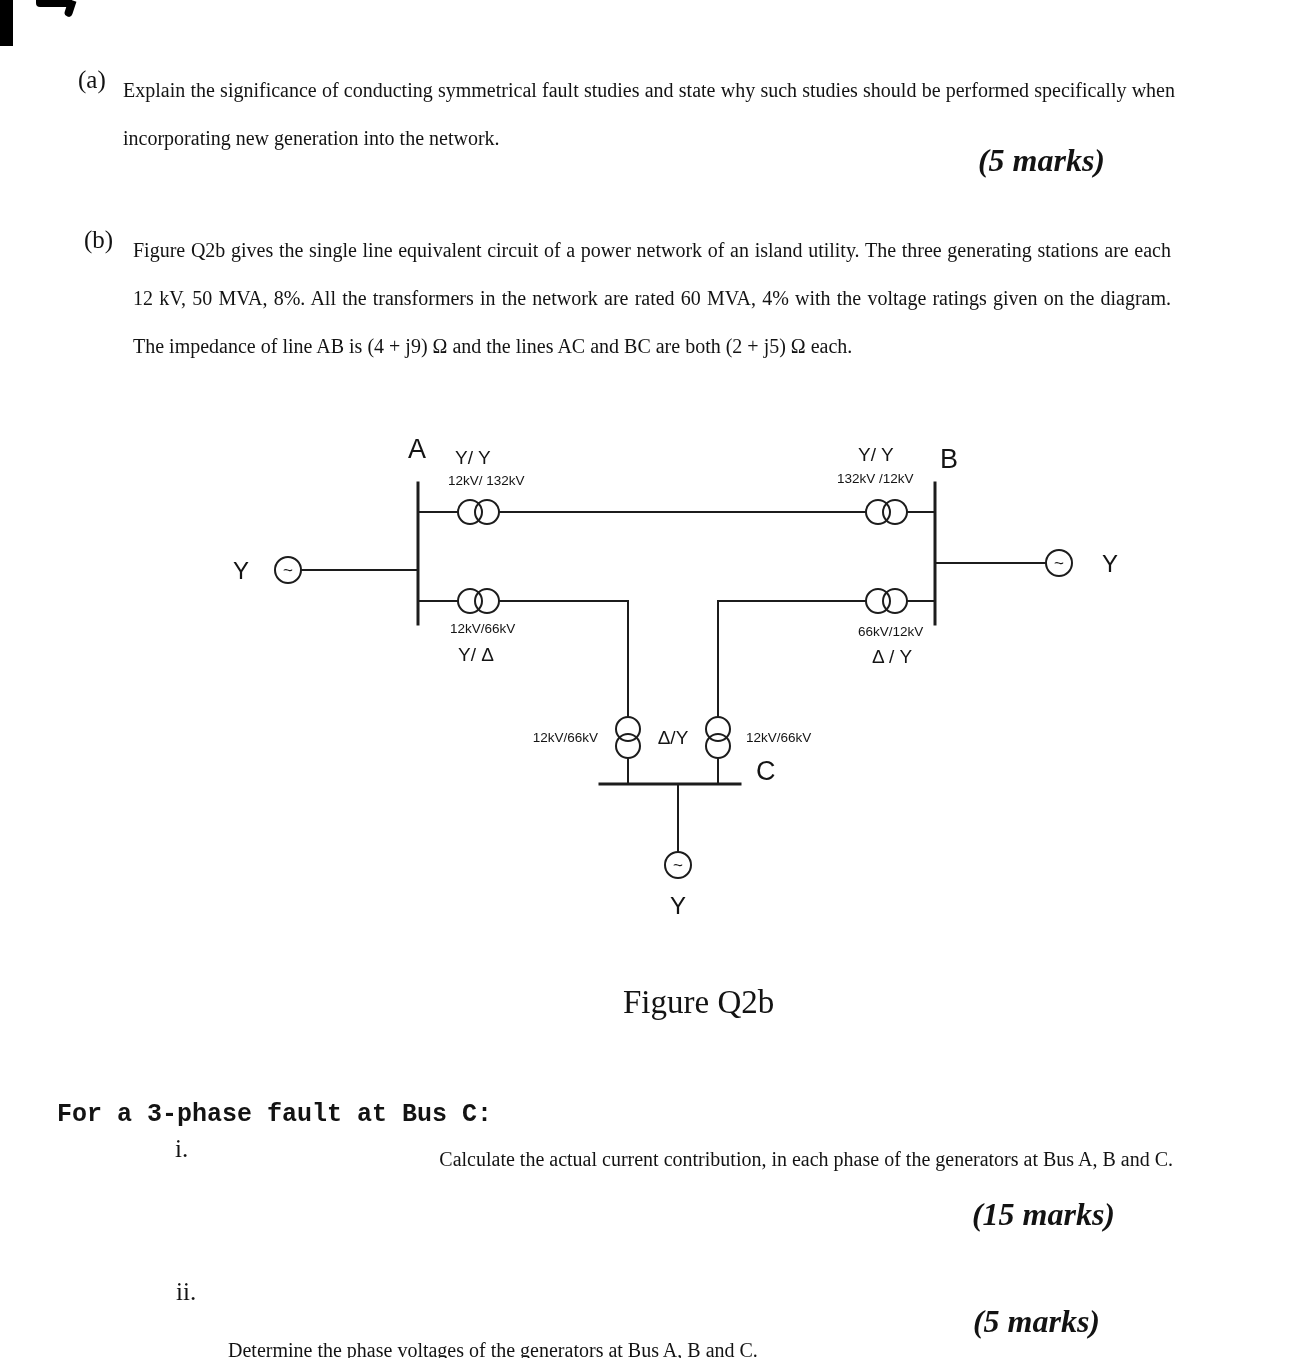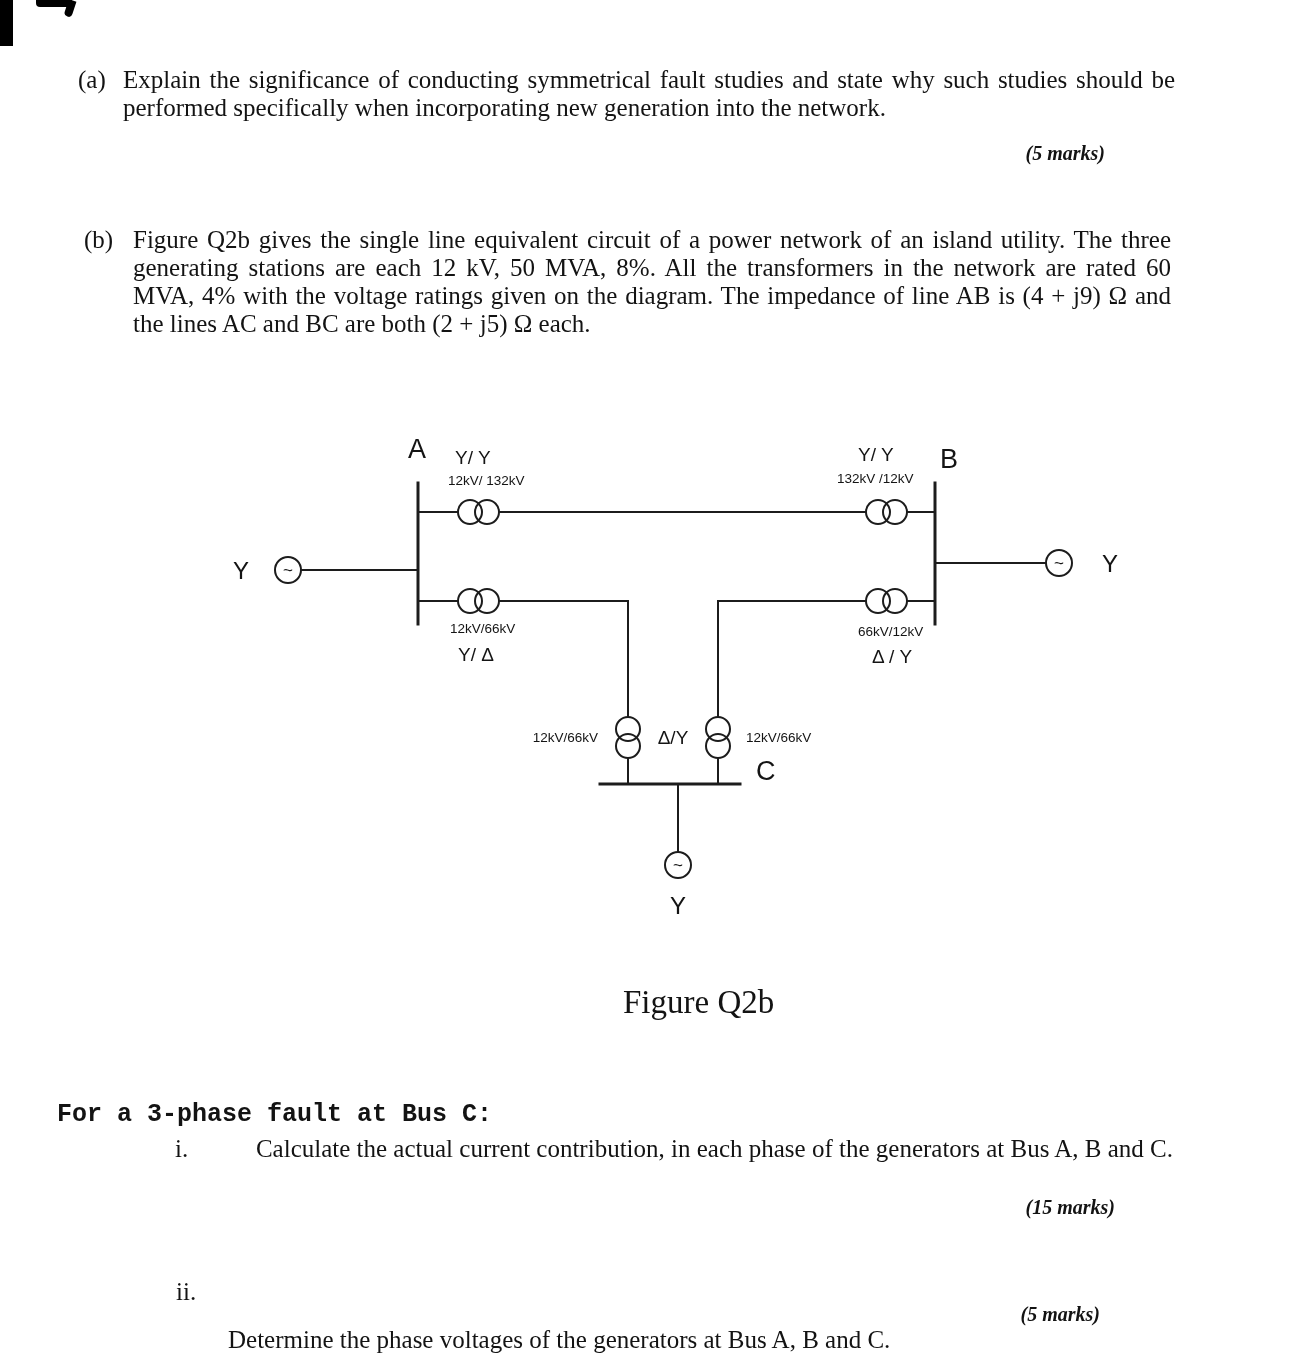--- a/index.html
+++ b/index.html
@@ -15,7 +15,7 @@
   }
   .abs { position: absolute; }
   .qlabel { font-size: 25px; }
-  .qtext  { font-size: 25px; line-height: 28px; text-align: justify; }
+  .qtext  { font-size: 20px; line-height: 48px; text-align: justify; }
   .marks  { font-size: 20px; font-weight: bold; font-style: italic; text-align: right; }
   .bold   { font-weight: bold; }
   .caption { font-size: 33px; }

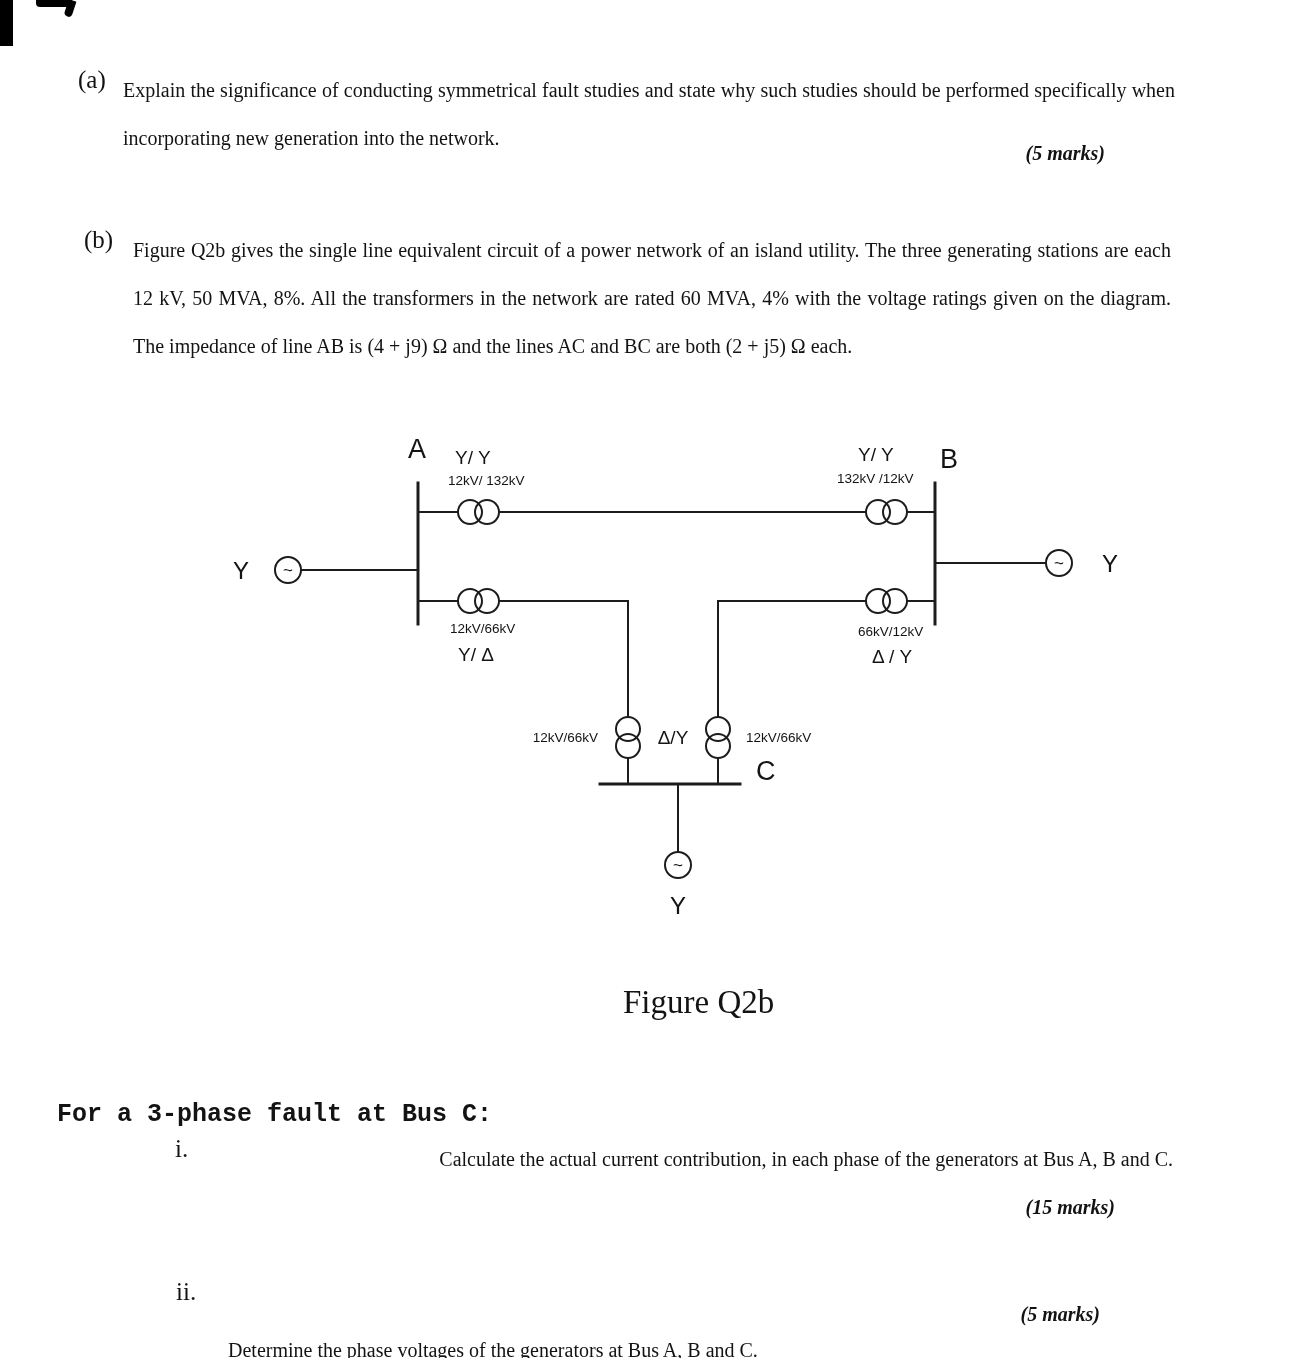--- a/index.html
+++ b/index.html
@@ -16,7 +16,7 @@
   .abs { position: absolute; }
   .qlabel { font-size: 25px; }
   .qtext  { font-size: 20px; line-height: 48px; text-align: justify; }
-  .marks  { font-size: 20px; font-weight: bold; font-style: italic; text-align: right; }
+  .marks  { font-size: 32px; font-weight: bold; font-style: italic; text-align: right; }
   .bold   { font-weight: bold; }
   .caption { font-size: 33px; }
 

